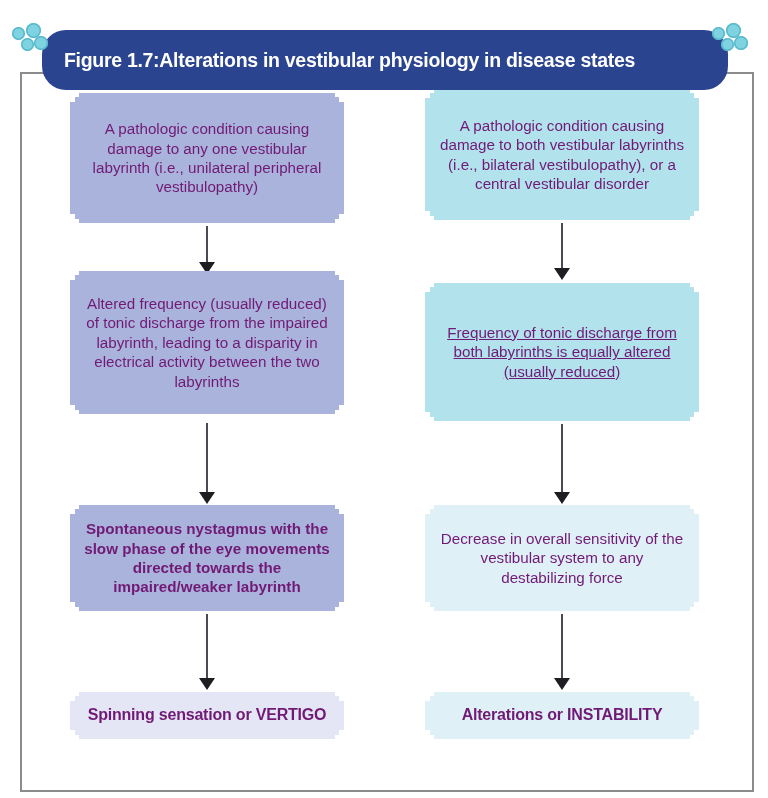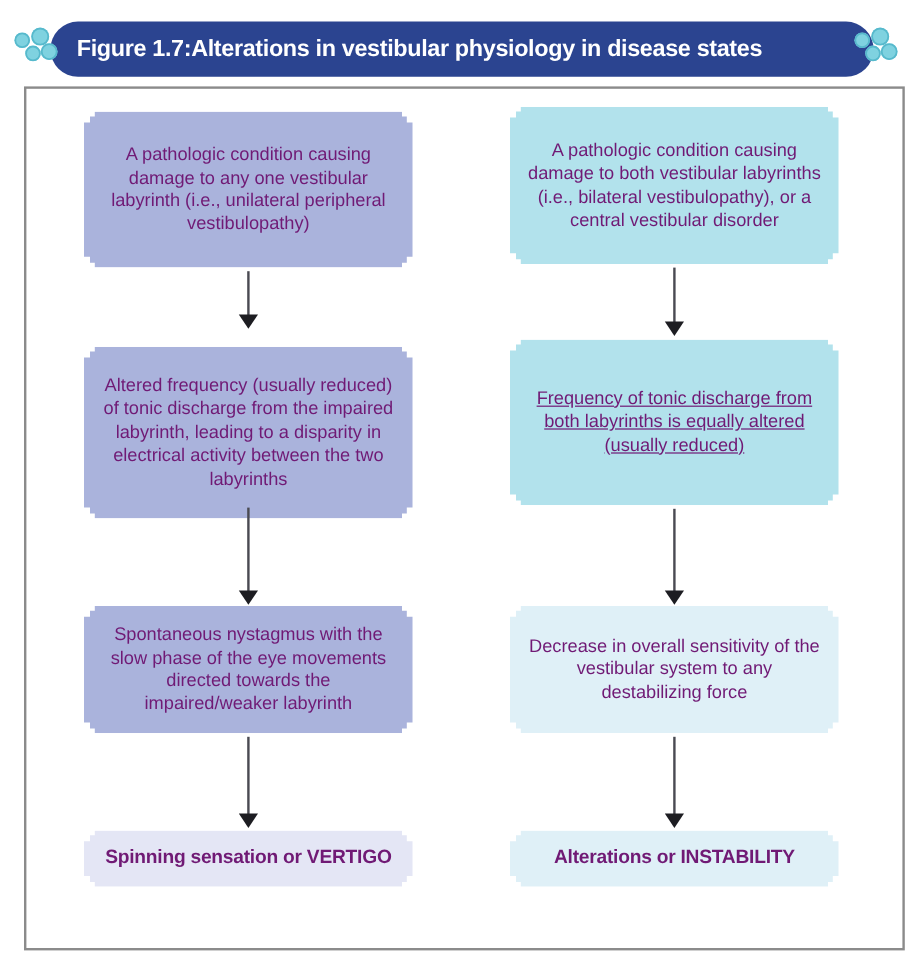--- a/index.html
+++ b/index.html
@@ -19,9 +19,9 @@
   #figure-banner {
     position: absolute;
     left: 42px;
-    top: 18px;
+    top: 30px;
     width: 686px;
-    height: 46px;
+    height: 60px;
     background: #2b4490;
     border-radius: 24px;
     display: flex;

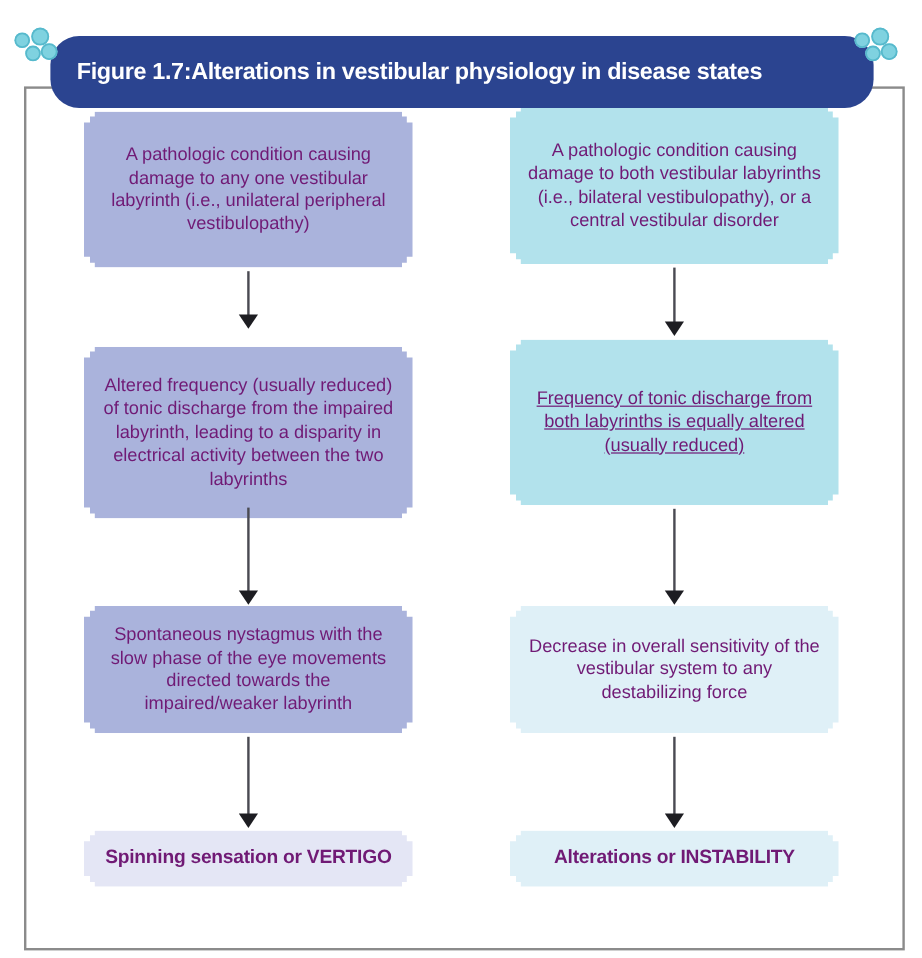--- a/index.html
+++ b/index.html
@@ -177,7 +177,7 @@
     <span class="head"></span>
   </div>
 
-  <div class="flow-node node-lilac" style="left:70px; top:289px; width:274px; height:143px;">
+  <div class="flow-node node-lilac" style="left:70px; top:271px; width:274px; height:143px;">
     <span class="node-text">Altered frequency (usually reduced) of tonic discharge from the impaired labyrinth, leading to a disparity in electrical activity between the two labyrinths</span>
   </div>
 

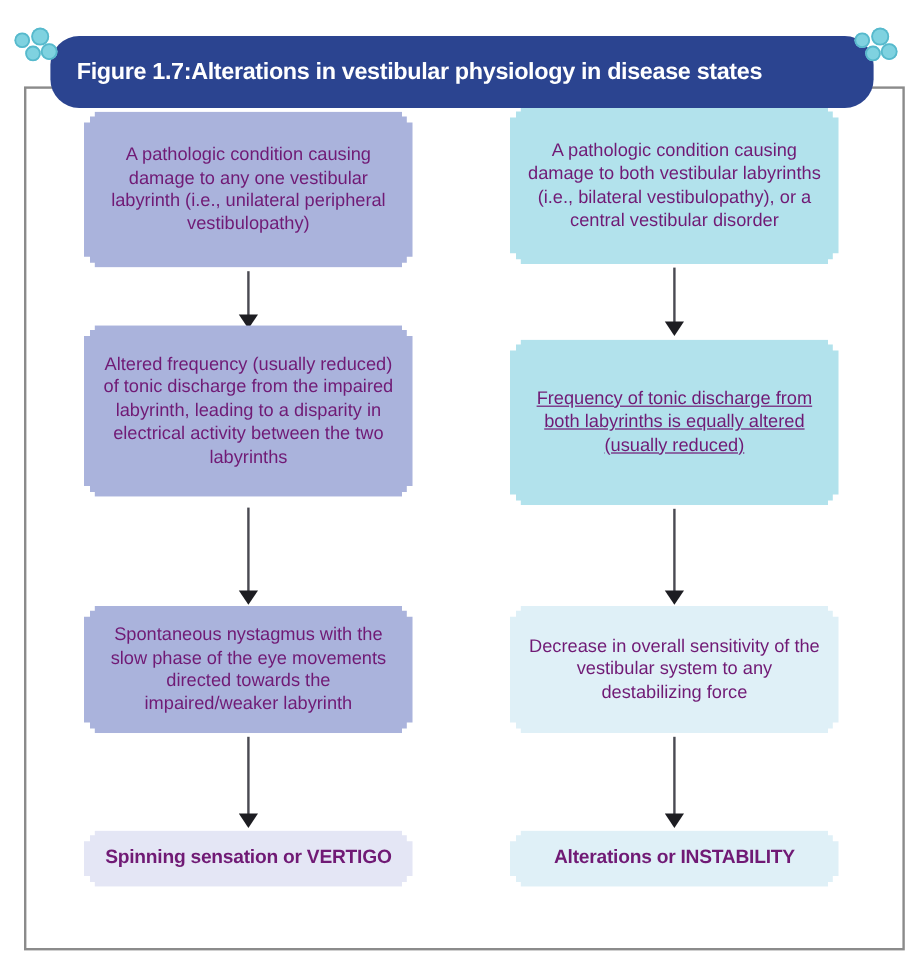--- a/index.html
+++ b/index.html
@@ -186,7 +186,7 @@
     <span class="head"></span>
   </div>
 
-  <div class="flow-node node-lilac" style="left:70px; top:505px; width:274px; height:106px;">
+  <div class="flow-node node-lilac" style="left:70px; top:505px; width:274px; height:106px;font-weight:bold;">
     <span class="node-text">Spontaneous nystagmus with the slow phase of the eye movements directed towards the impaired/weaker labyrinth</span>
   </div>
 

